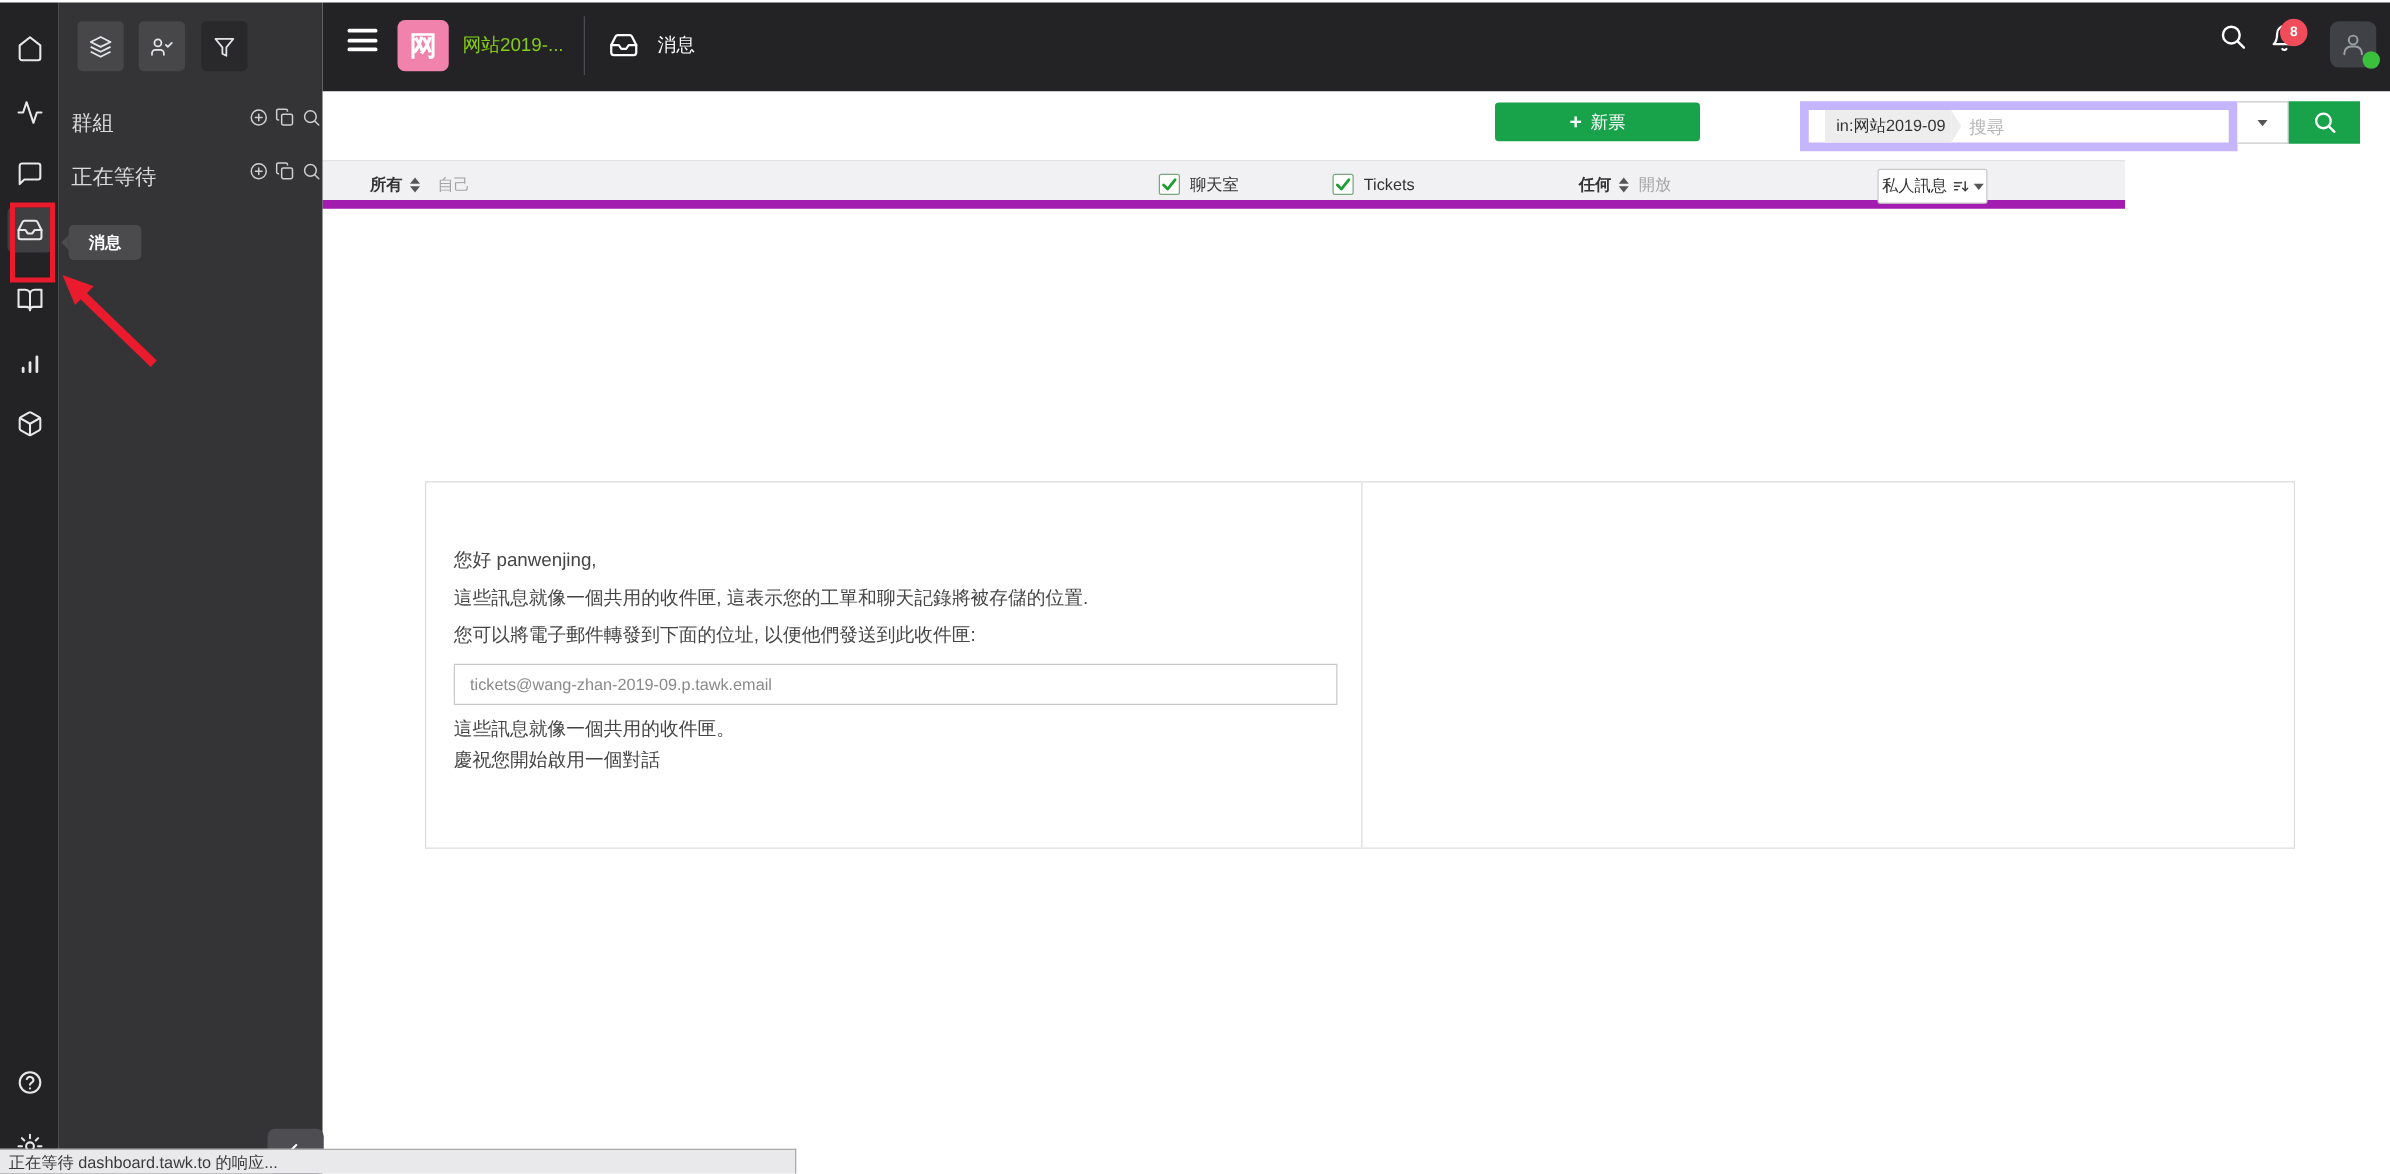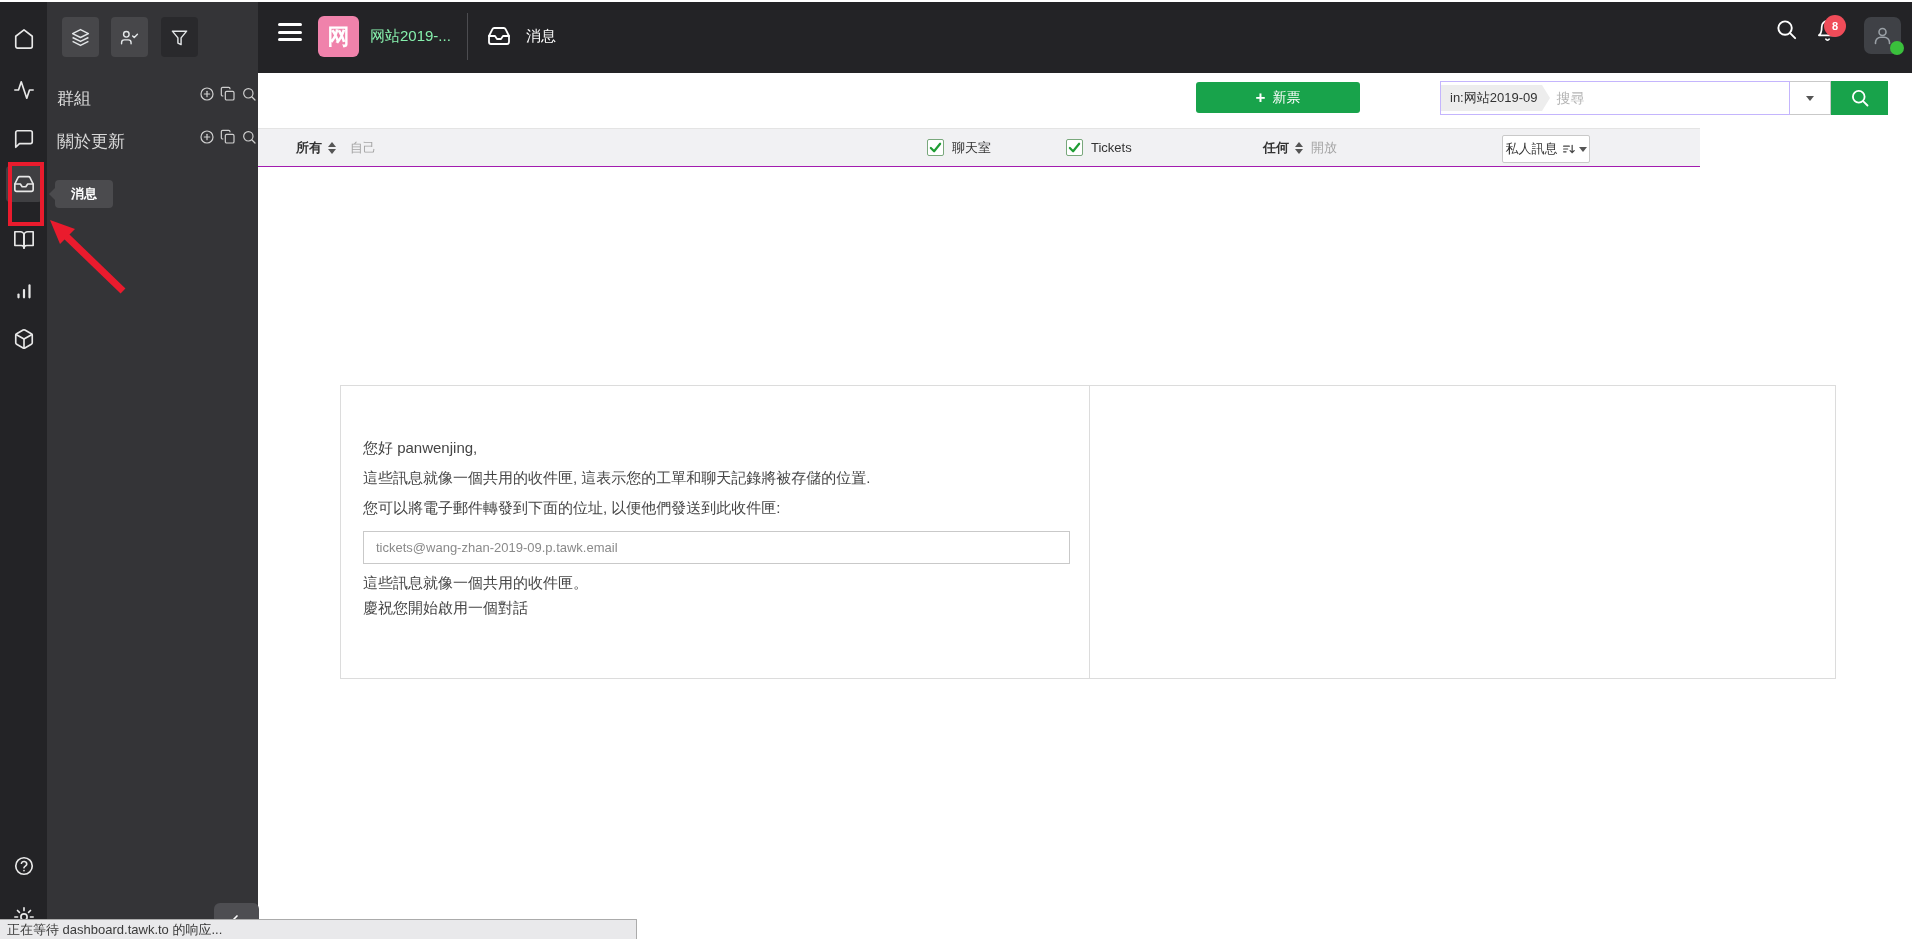--- a/index.html
+++ b/index.html
@@ -32,7 +32,7 @@
 .burger{position:absolute;left:20px;top:23px;cursor:pointer}
 .burger i{display:block;width:24px;height:3px;background:#fff;border-radius:2px;margin:0 0 4.5px 0}
 .logo{position:absolute;left:60px;top:16px;width:41px;height:41px;border-radius:6px;background:#f082ab;color:#fff;font-size:22px;font-weight:bold;display:flex;align-items:center;justify-content:center;cursor:pointer}
-.prop-title{position:absolute;left:112px;top:0;height:73px;display:flex;align-items:center;font-size:15px;color:#86efac;cursor:pointer}
+.prop-title{position:absolute;left:112px;top:0;height:73px;display:flex;align-items:center;font-size:15px;color:#84cc16;cursor:pointer}
 .tb-divider{position:absolute;left:209px;top:13px;width:1px;height:47px;background:#4c4c50}
 .tab-ico{position:absolute;left:229px;top:24px;color:#fff;cursor:pointer}
 .tab-label{position:absolute;left:268px;top:0;height:73px;display:flex;align-items:center;font-size:15px;cursor:pointer}

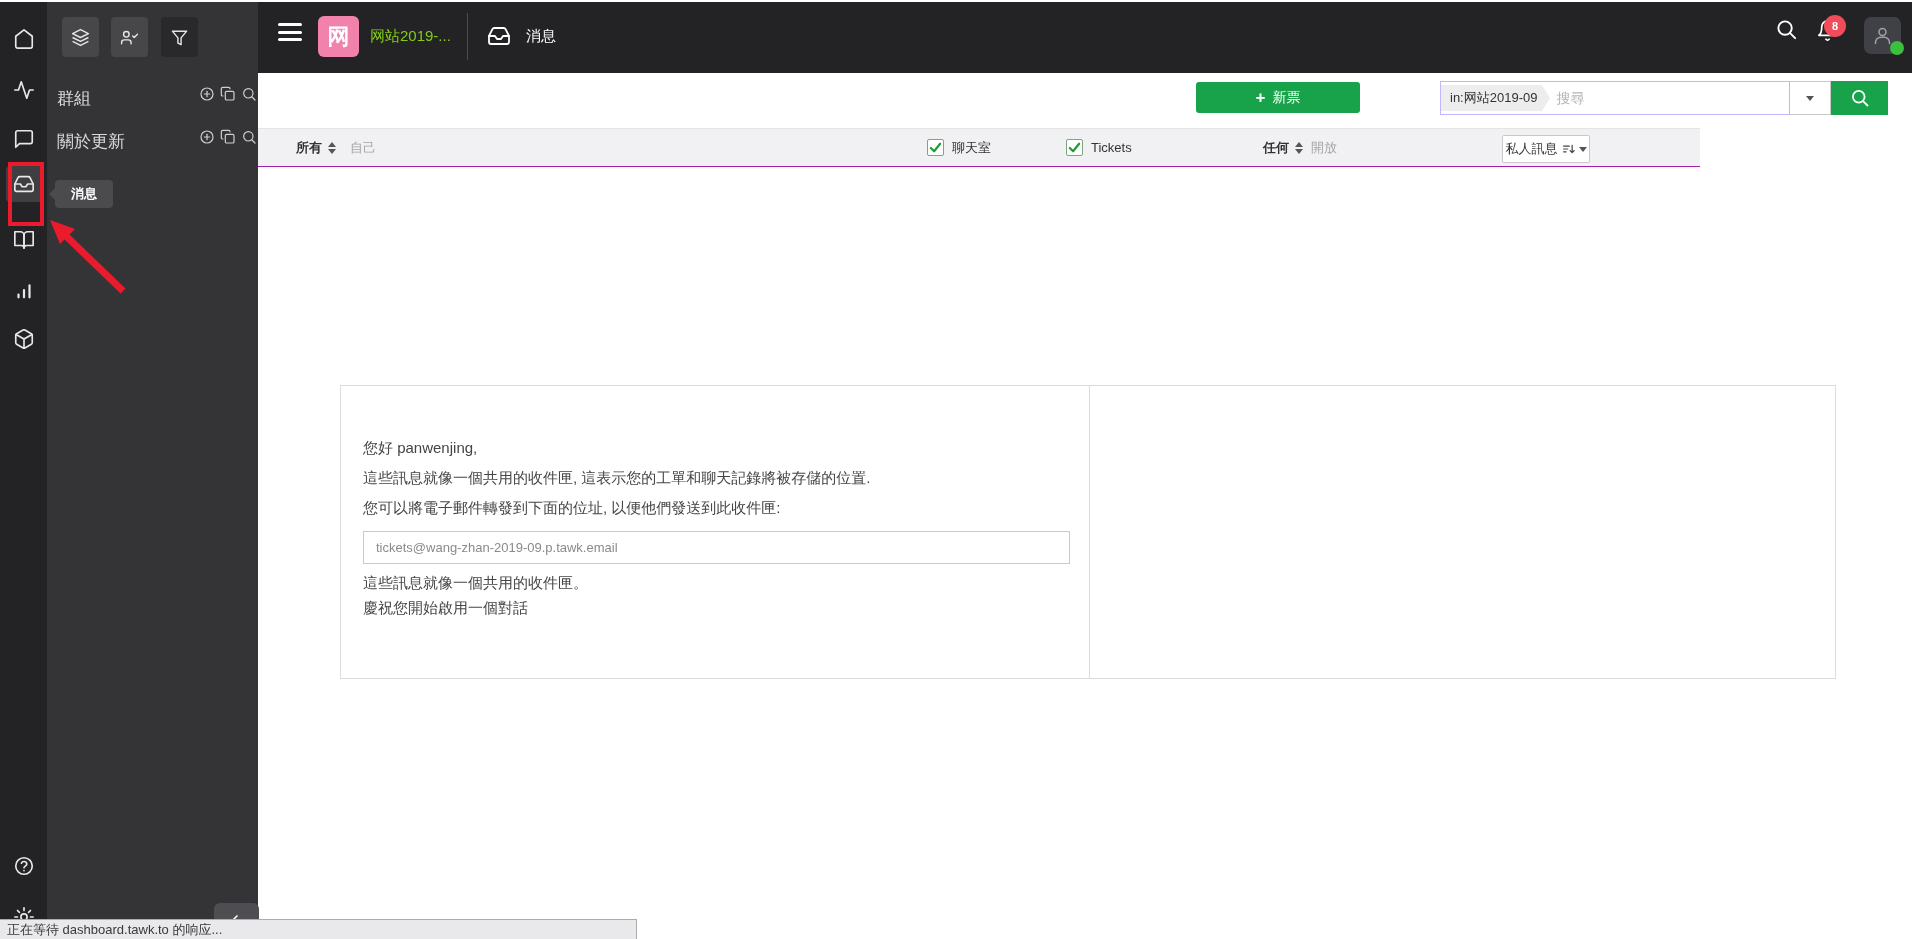--- a/index.html
+++ b/index.html
@@ -47,7 +47,7 @@
 .btn-new{position:absolute;left:938px;top:9px;width:164px;height:31px;background:#18a34b;border:none;border-radius:3px;color:#fff;font-size:14px;display:flex;align-items:center;justify-content:center;gap:7px;cursor:pointer}
 .btn-new .plus{font-size:17px;font-weight:bold;line-height:1}
 .search-wrap{position:absolute;left:1182px;top:8px;height:34px;display:flex}
-.search-box{width:350px;height:34px;border:1px solid #c4b5fd;background:#fff;display:flex;align-items:center;padding:0}
+.search-box{width:350px;height:34px;border:7px solid #c4b5fd;background:#fff;display:flex;align-items:center;padding:13px}
 .search-tag{position:relative;background:#ededed;height:26px;display:flex;align-items:center;padding:0 5px 0 9px;font-size:13px;color:#333;white-space:nowrap;cursor:pointer}
 .search-tag:after{content:"";position:absolute;right:-8px;top:0;border-top:13px solid transparent;border-bottom:13px solid transparent;border-left:8px solid #ededed}
 .search-input{flex:1;border:none;outline:none;font-size:14px;padding-left:14px;color:#333;min-width:0;background:transparent}

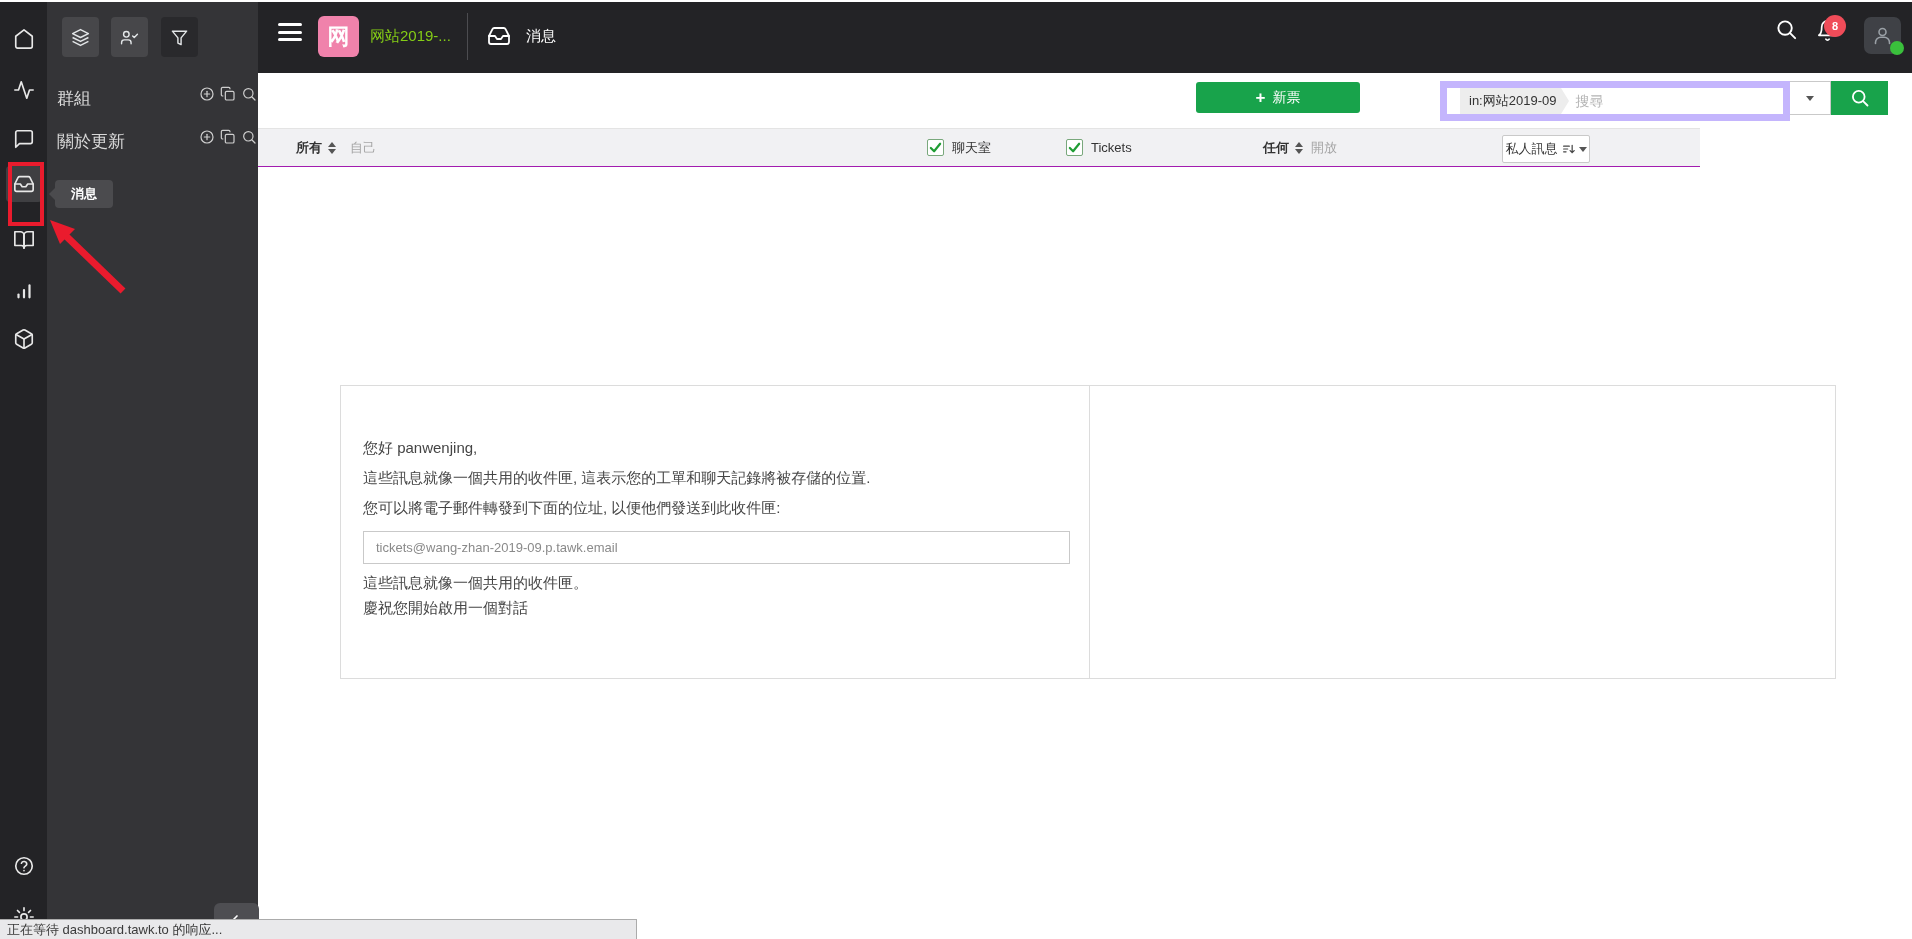--- a/index.html
+++ b/index.html
@@ -211,7 +211,7 @@
         </span>
     </div>
 
-    <div class="side-label" style="top:130px">關於更新</div>
+    <div class="side-label" style="top:130px">正在等待</div>
     <div class="icon-row" style="top:129px">
       <span>
           <svg width="16" height="16" viewBox="0 0 24 24" fill="none" stroke="currentColor" stroke-width="1.8" stroke-linecap="round">

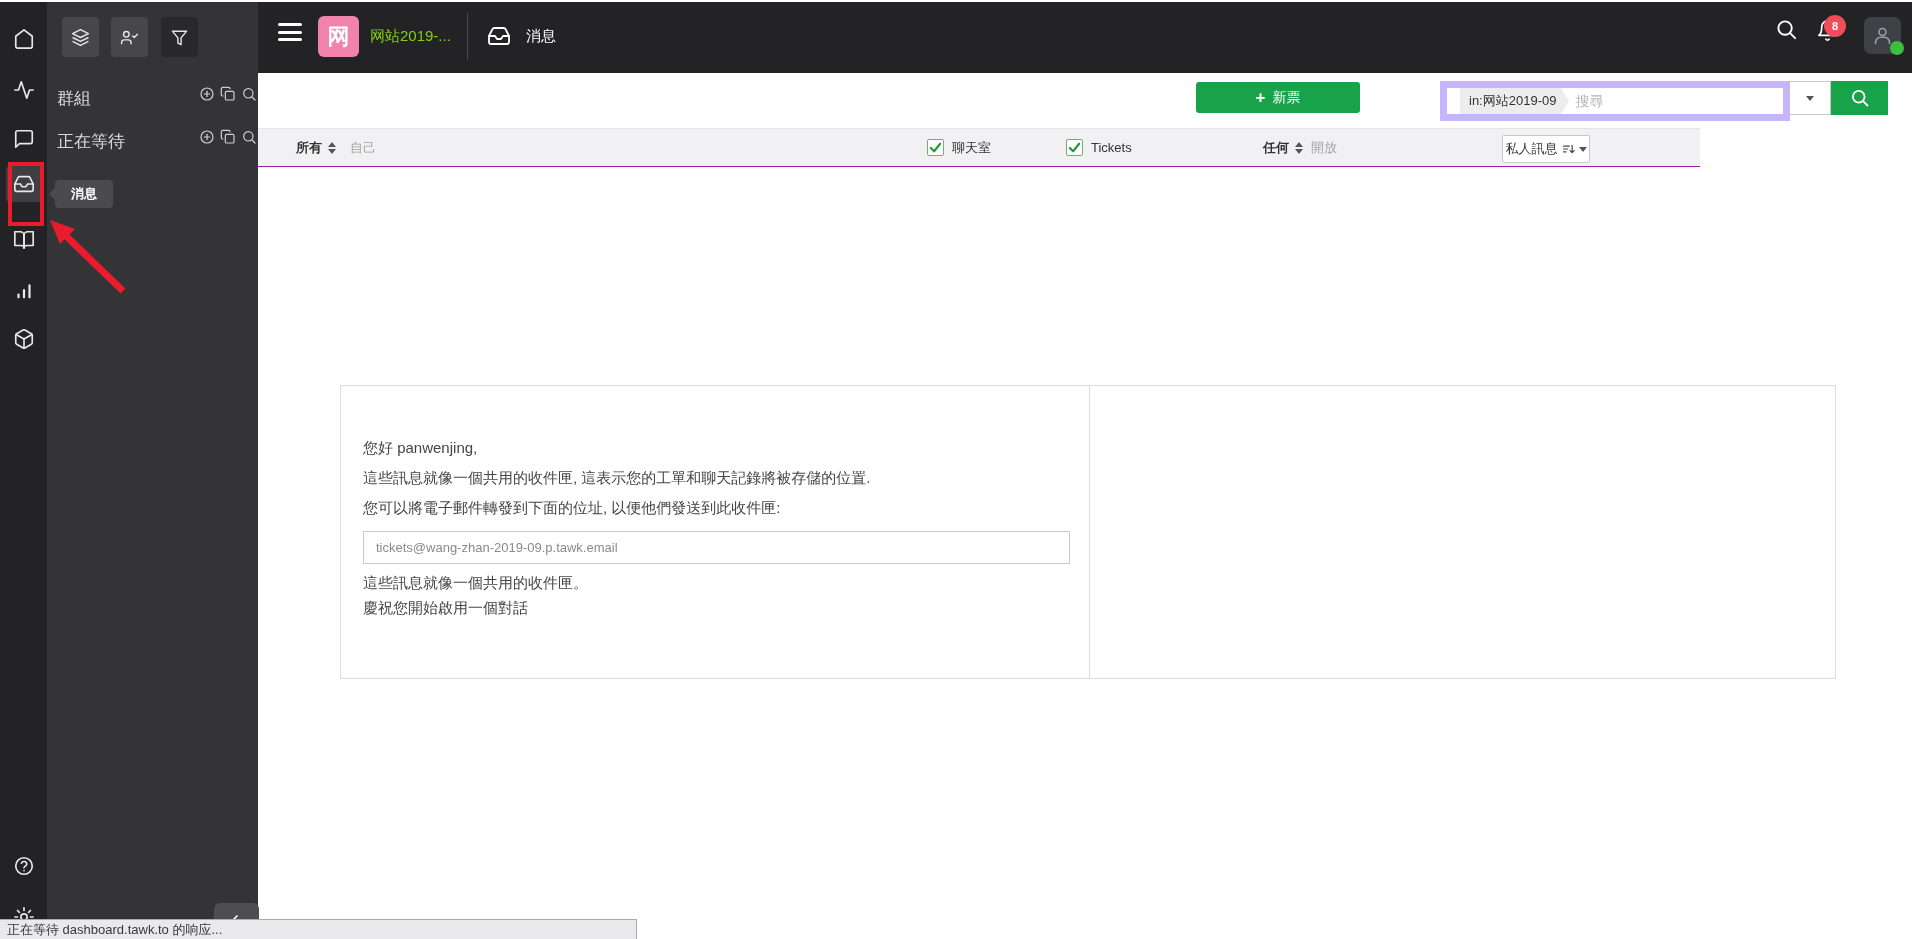--- a/index.html
+++ b/index.html
@@ -57,7 +57,7 @@
 .go-btn{width:57px;height:34px;border:none;background:#18a34b;color:#fff;display:flex;align-items:center;justify-content:center;cursor:pointer}
 
 
-.filterbar{position:absolute;left:258px;top:128px;width:1442px;height:39px;background:#f1f1f3;border-top:1px solid #e4e4e4;border-bottom:1px solid #a21caf}
+.filterbar{position:absolute;left:258px;top:128px;width:1442px;height:39px;background:#f1f1f3;border-top:1px solid #e4e4e4;border-bottom:7px solid #a21caf}
 .f-item{position:absolute;top:0;height:37px;display:flex;align-items:center;font-size:13px;color:#333;cursor:pointer}
 .bold{font-weight:bold}
 .gray{color:#a5a5a5}

